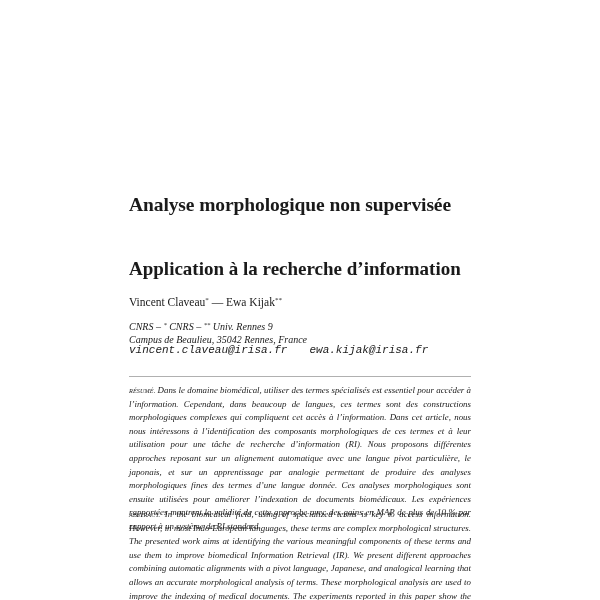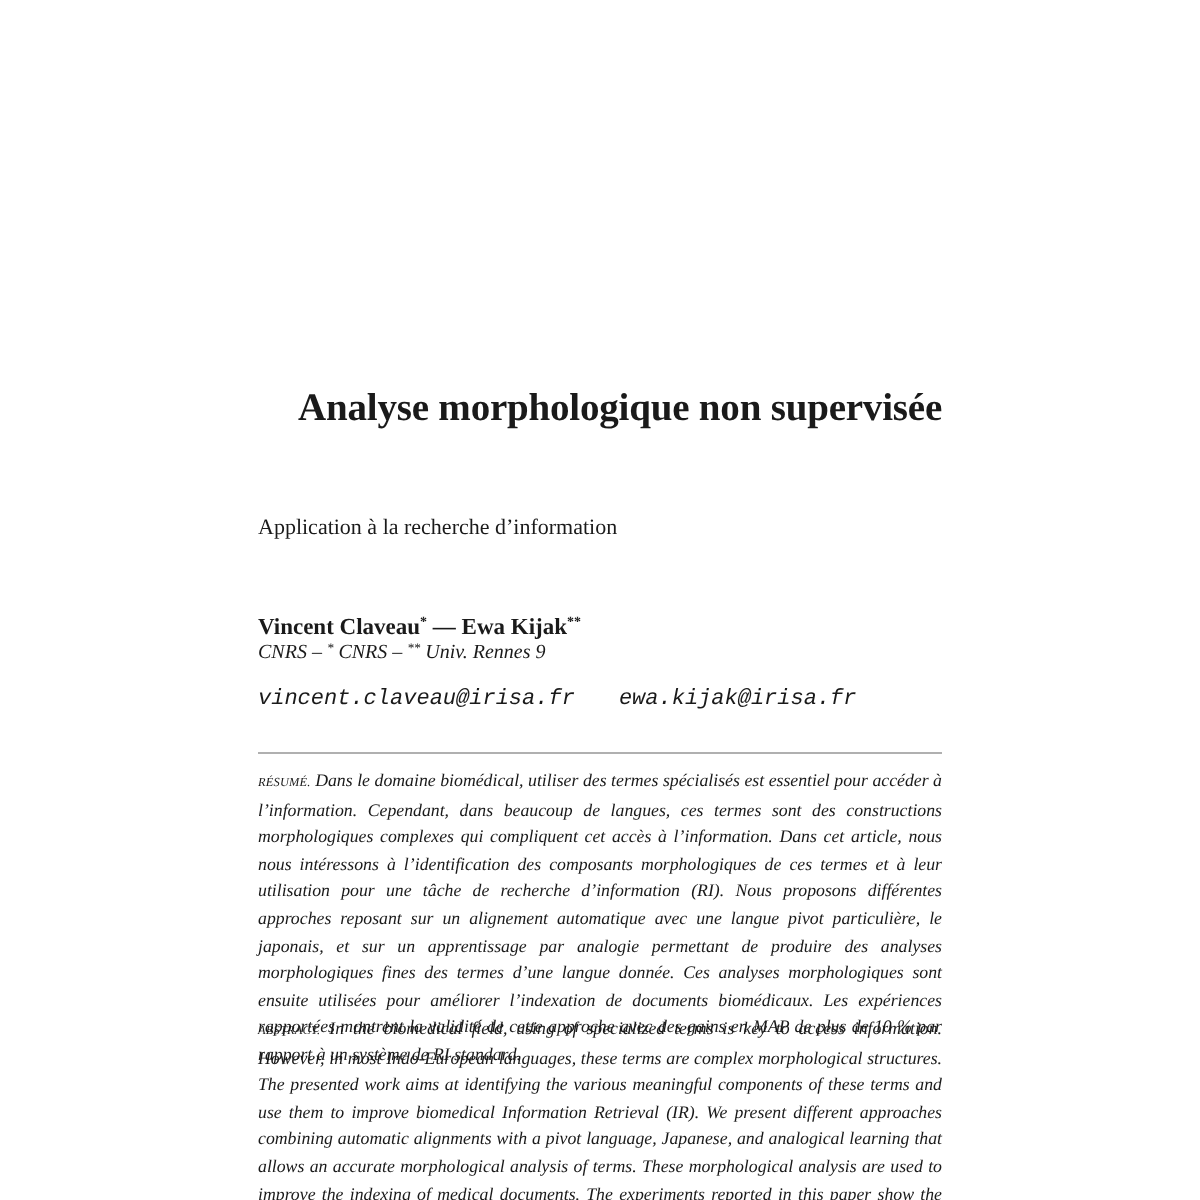--- a/index.html
+++ b/index.html
@@ -5,7 +5,7 @@
   html, body { margin: 0; padding: 0; background: #ffffff; }
   body { width: 600px; height: 600px; overflow: hidden; position: relative; font-family: "Liberation Serif", serif; color: #1a1a1a; }
   .page { position: absolute; left: 129px; top: 0; width: 342px; }
-  .title { position: absolute; left: 0; top: 195px; width: 342px; font-weight: bold; font-size: 19.5px; line-height: 20px; margin: 0; letter-spacing: -0.1px; text-align: right; }
+  .title { position: absolute; left: 0; top: 195px; width: 342px; font-weight: bold; font-size: 19.5px; line-height: 20px; margin: 0; letter-spacing: -0.1px; }
   .title span { display: block; white-space: nowrap; }
   .subtitle { position: absolute; left: 0; top: 258px; font-weight: normal; font-size: 11px; margin: 0; white-space: nowrap; }
   .authors { position: absolute; left: 0; top: 307px; font-weight: bold; font-size: 11.5px; white-space: nowrap; }

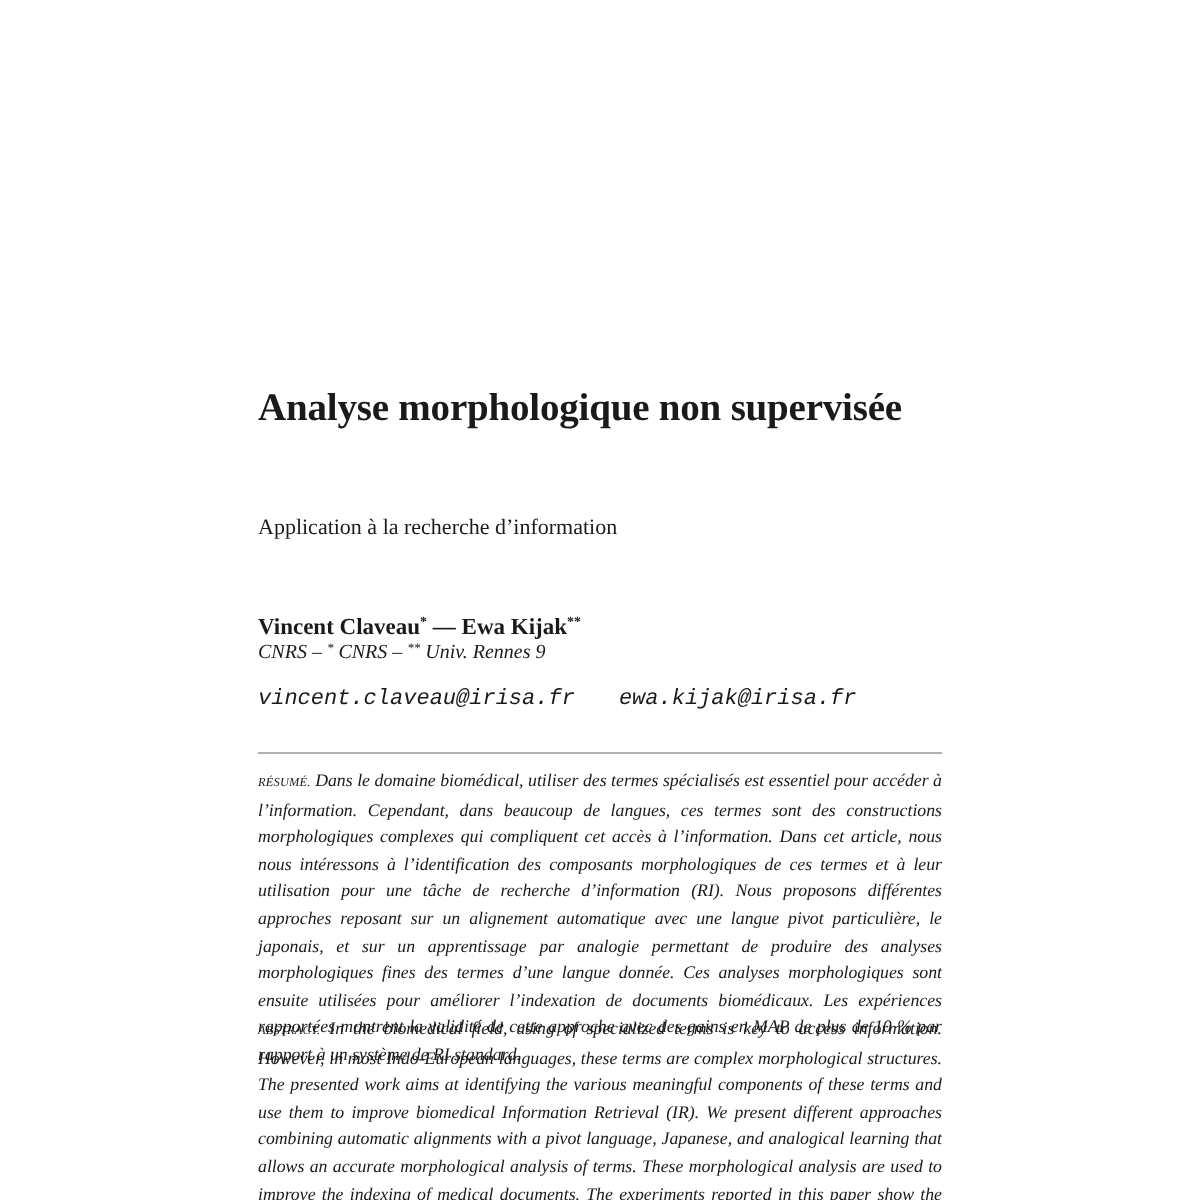--- a/index.html
+++ b/index.html
@@ -7,7 +7,7 @@
   .page { position: absolute; left: 129px; top: 0; width: 342px; }
   .title { position: absolute; left: 0; top: 195px; width: 342px; font-weight: bold; font-size: 19.5px; line-height: 20px; margin: 0; letter-spacing: -0.1px; }
   .title span { display: block; white-space: nowrap; }
-  .subtitle { position: absolute; left: 0; top: 258px; font-weight: normal; font-size: 11px; margin: 0; white-space: nowrap; }
+  .subtitle { position: absolute; left: 0; top: 258px; font-weight: bold; font-size: 19px; margin: 0; white-space: nowrap; }
   .authors { position: absolute; left: 0; top: 307px; font-weight: bold; font-size: 11.5px; white-space: nowrap; }
   .authors sup { font-size: 7px; vertical-align: 4px; }
   .affil { position: absolute; left: 0; top: 318px; font-style: italic; font-size: 10px; line-height: 13px; }

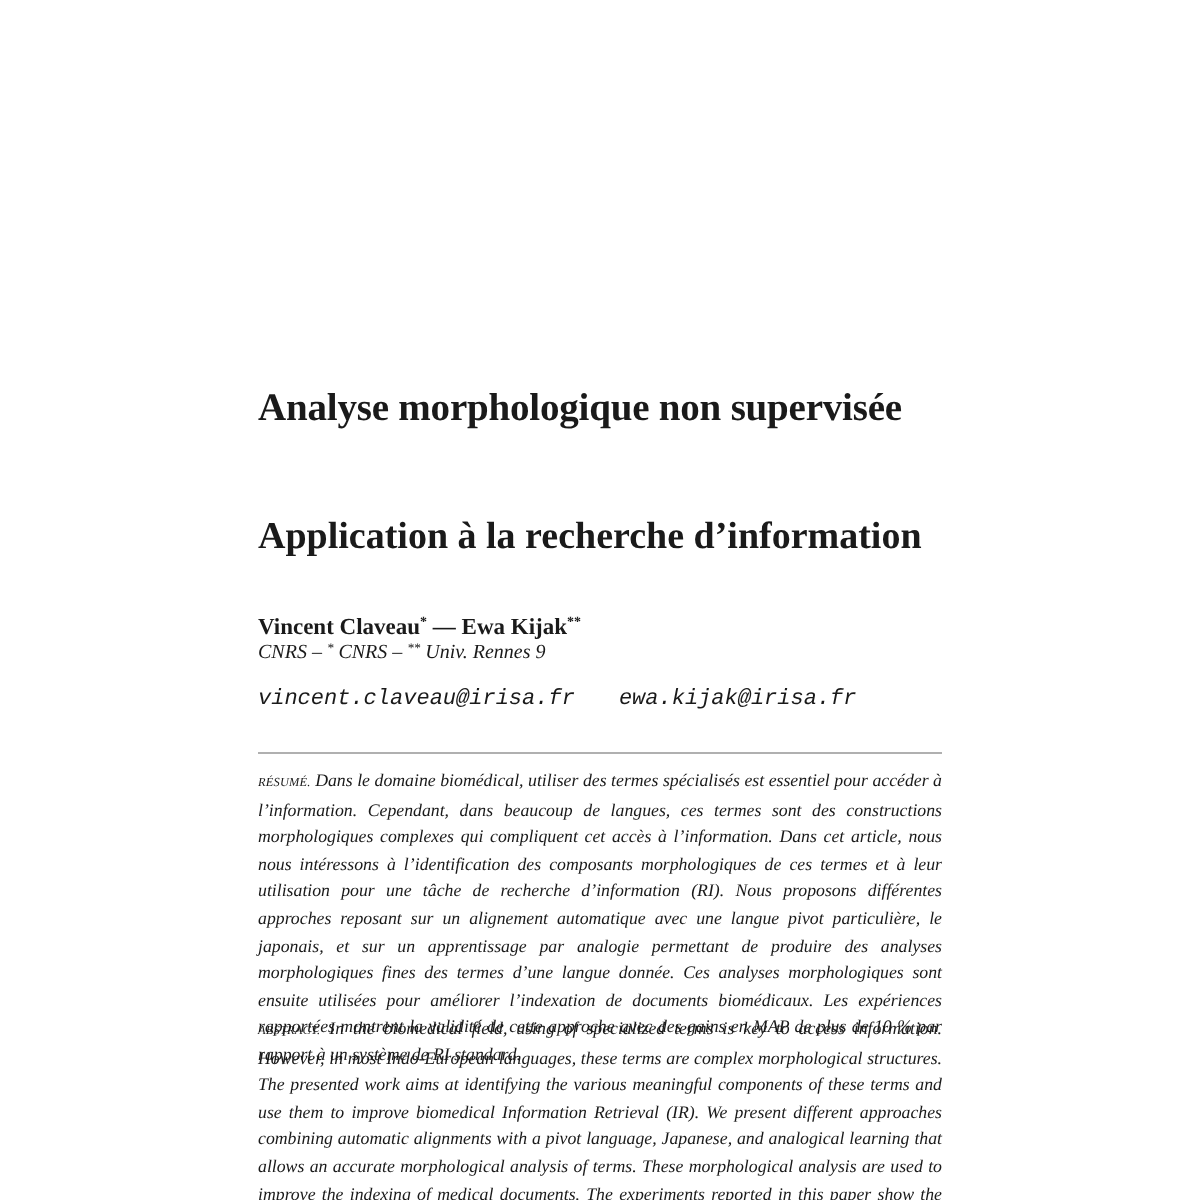--- a/index.html
+++ b/index.html
@@ -8,7 +8,7 @@
   .title { position: absolute; left: 0; top: 195px; width: 342px; font-weight: bold; font-size: 19.5px; line-height: 20px; margin: 0; letter-spacing: -0.1px; }
   .title span { display: block; white-space: nowrap; }
   .subtitle { position: absolute; left: 0; top: 258px; font-weight: bold; font-size: 19px; margin: 0; white-space: nowrap; }
-  .authors { position: absolute; left: 0; top: 307px; font-weight: bold; font-size: 11.5px; white-space: nowrap; }
+  .authors { position: absolute; left: 0; top: 296px; font-weight: normal; font-size: 11.5px; white-space: nowrap; }
   .authors sup { font-size: 7px; vertical-align: 4px; }
   .affil { position: absolute; left: 0; top: 318px; font-style: italic; font-size: 10px; line-height: 13px; }
   .affil div { white-space: nowrap; }

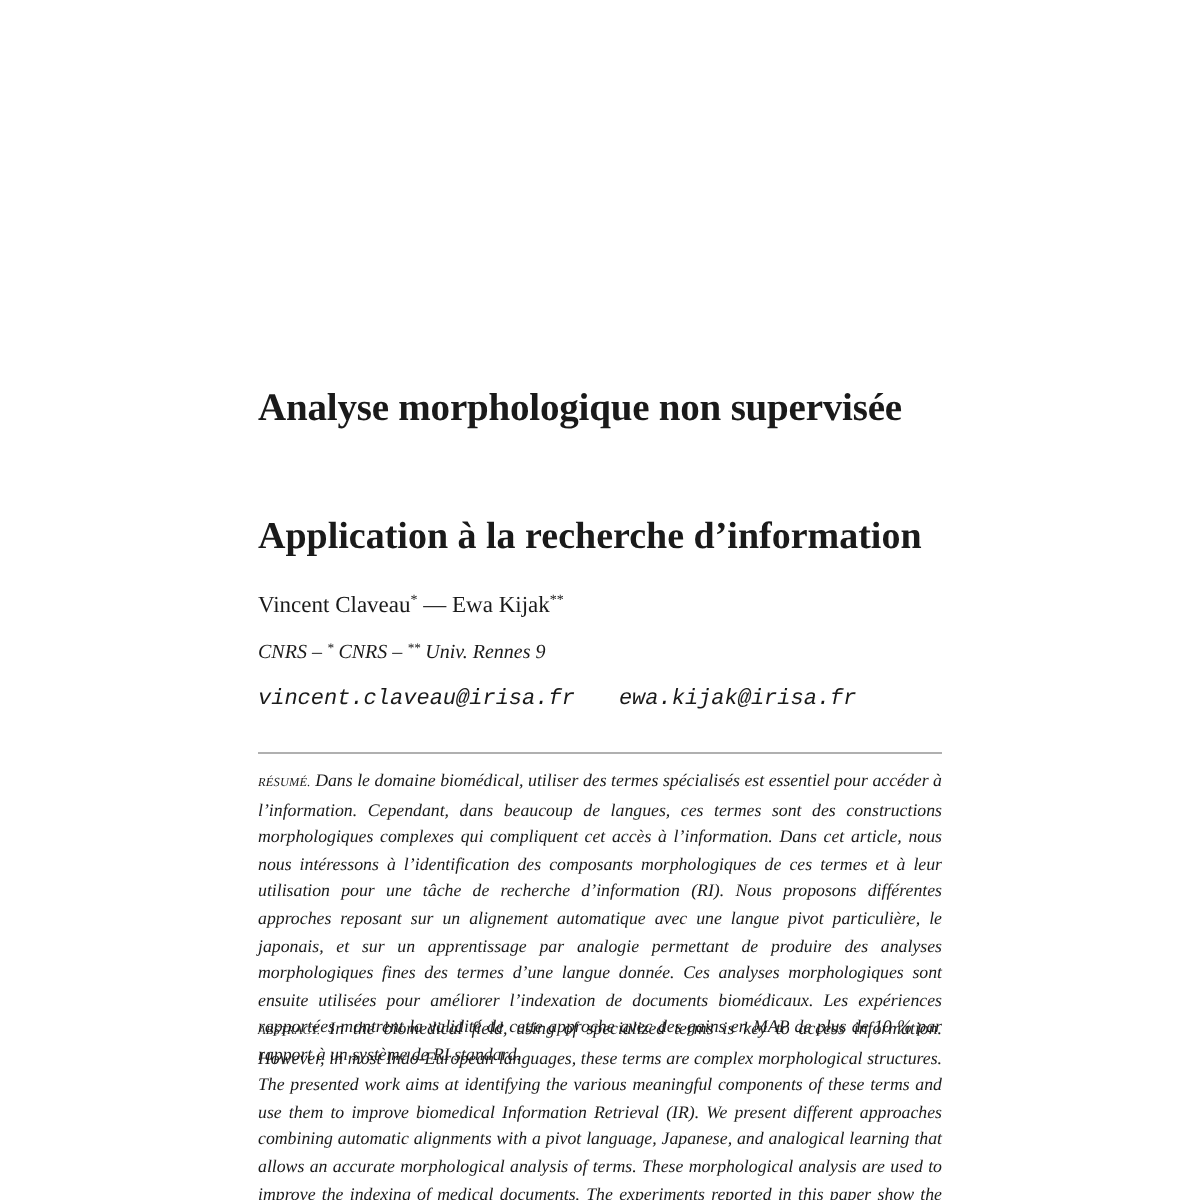--- a/index.html
+++ b/index.html
@@ -37,6 +37,7 @@
 
   <div class="affil">
     <div><span>CNRS – </span><sup>*</sup><span> CNRS – </span><sup>**</sup><span> Univ. Rennes 9</span></div>
+    <div>Campus de Beaulieu, 35042 Rennes, France</div>
   </div>
 
   <div class="emails">

